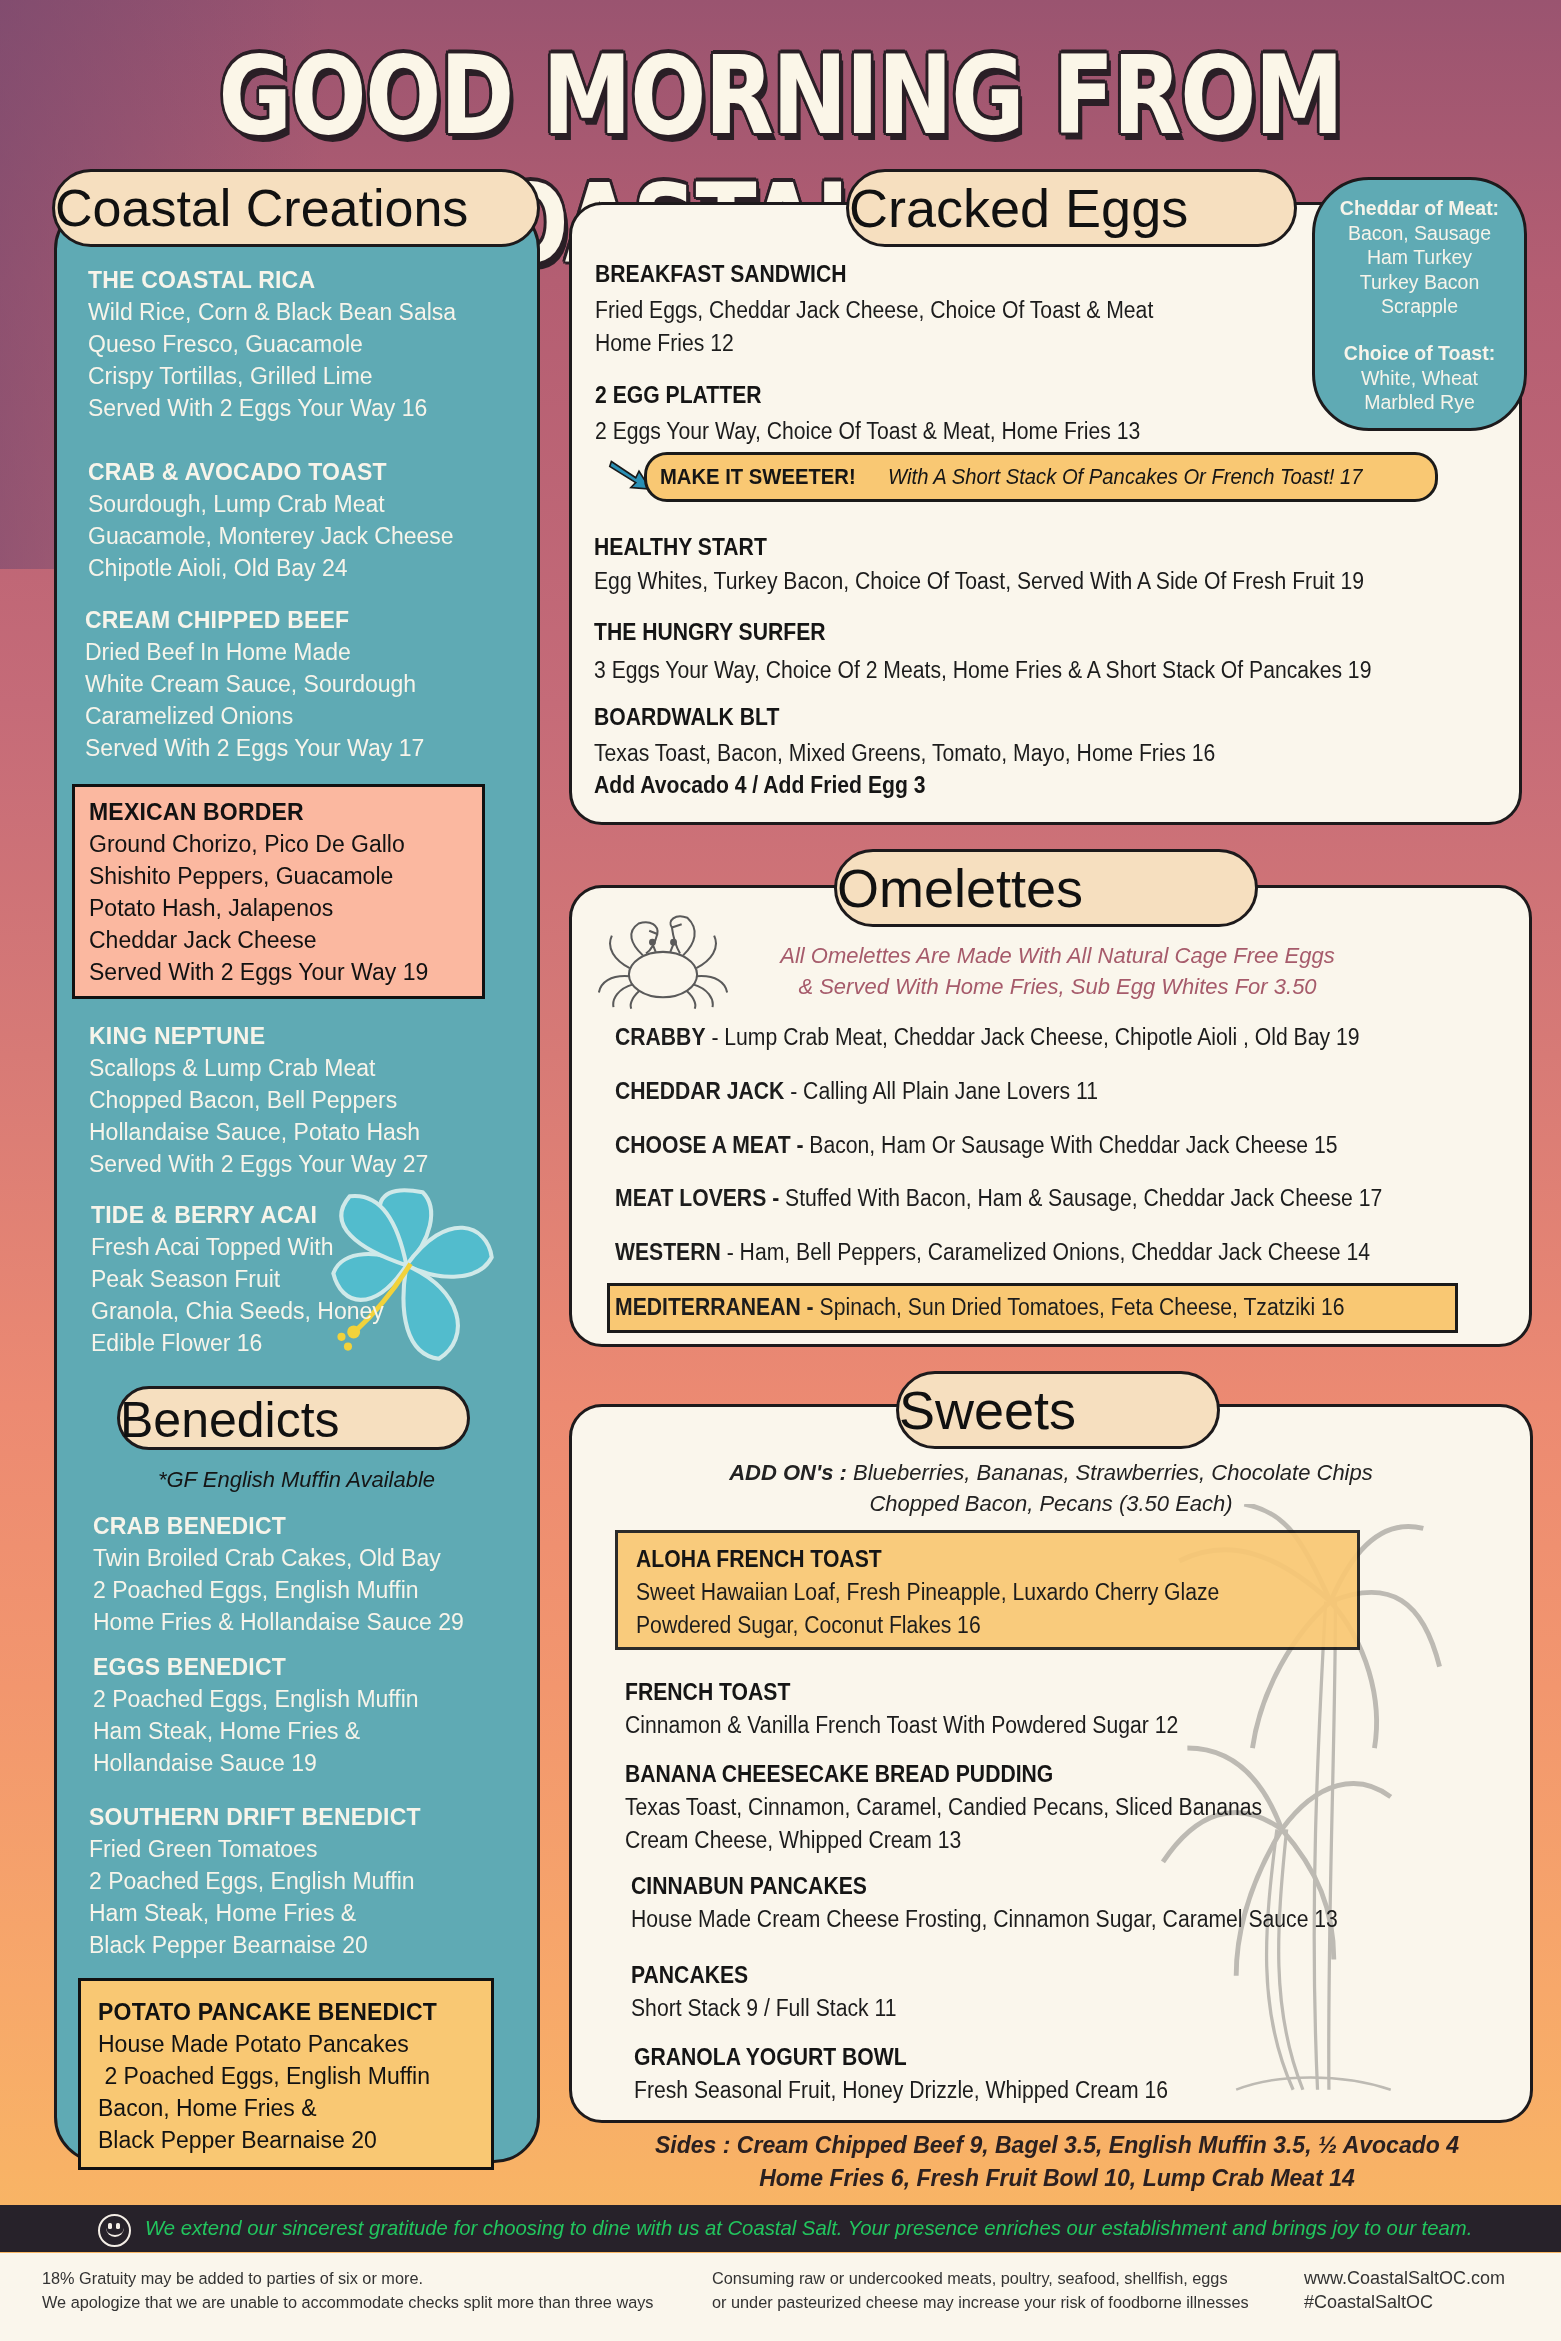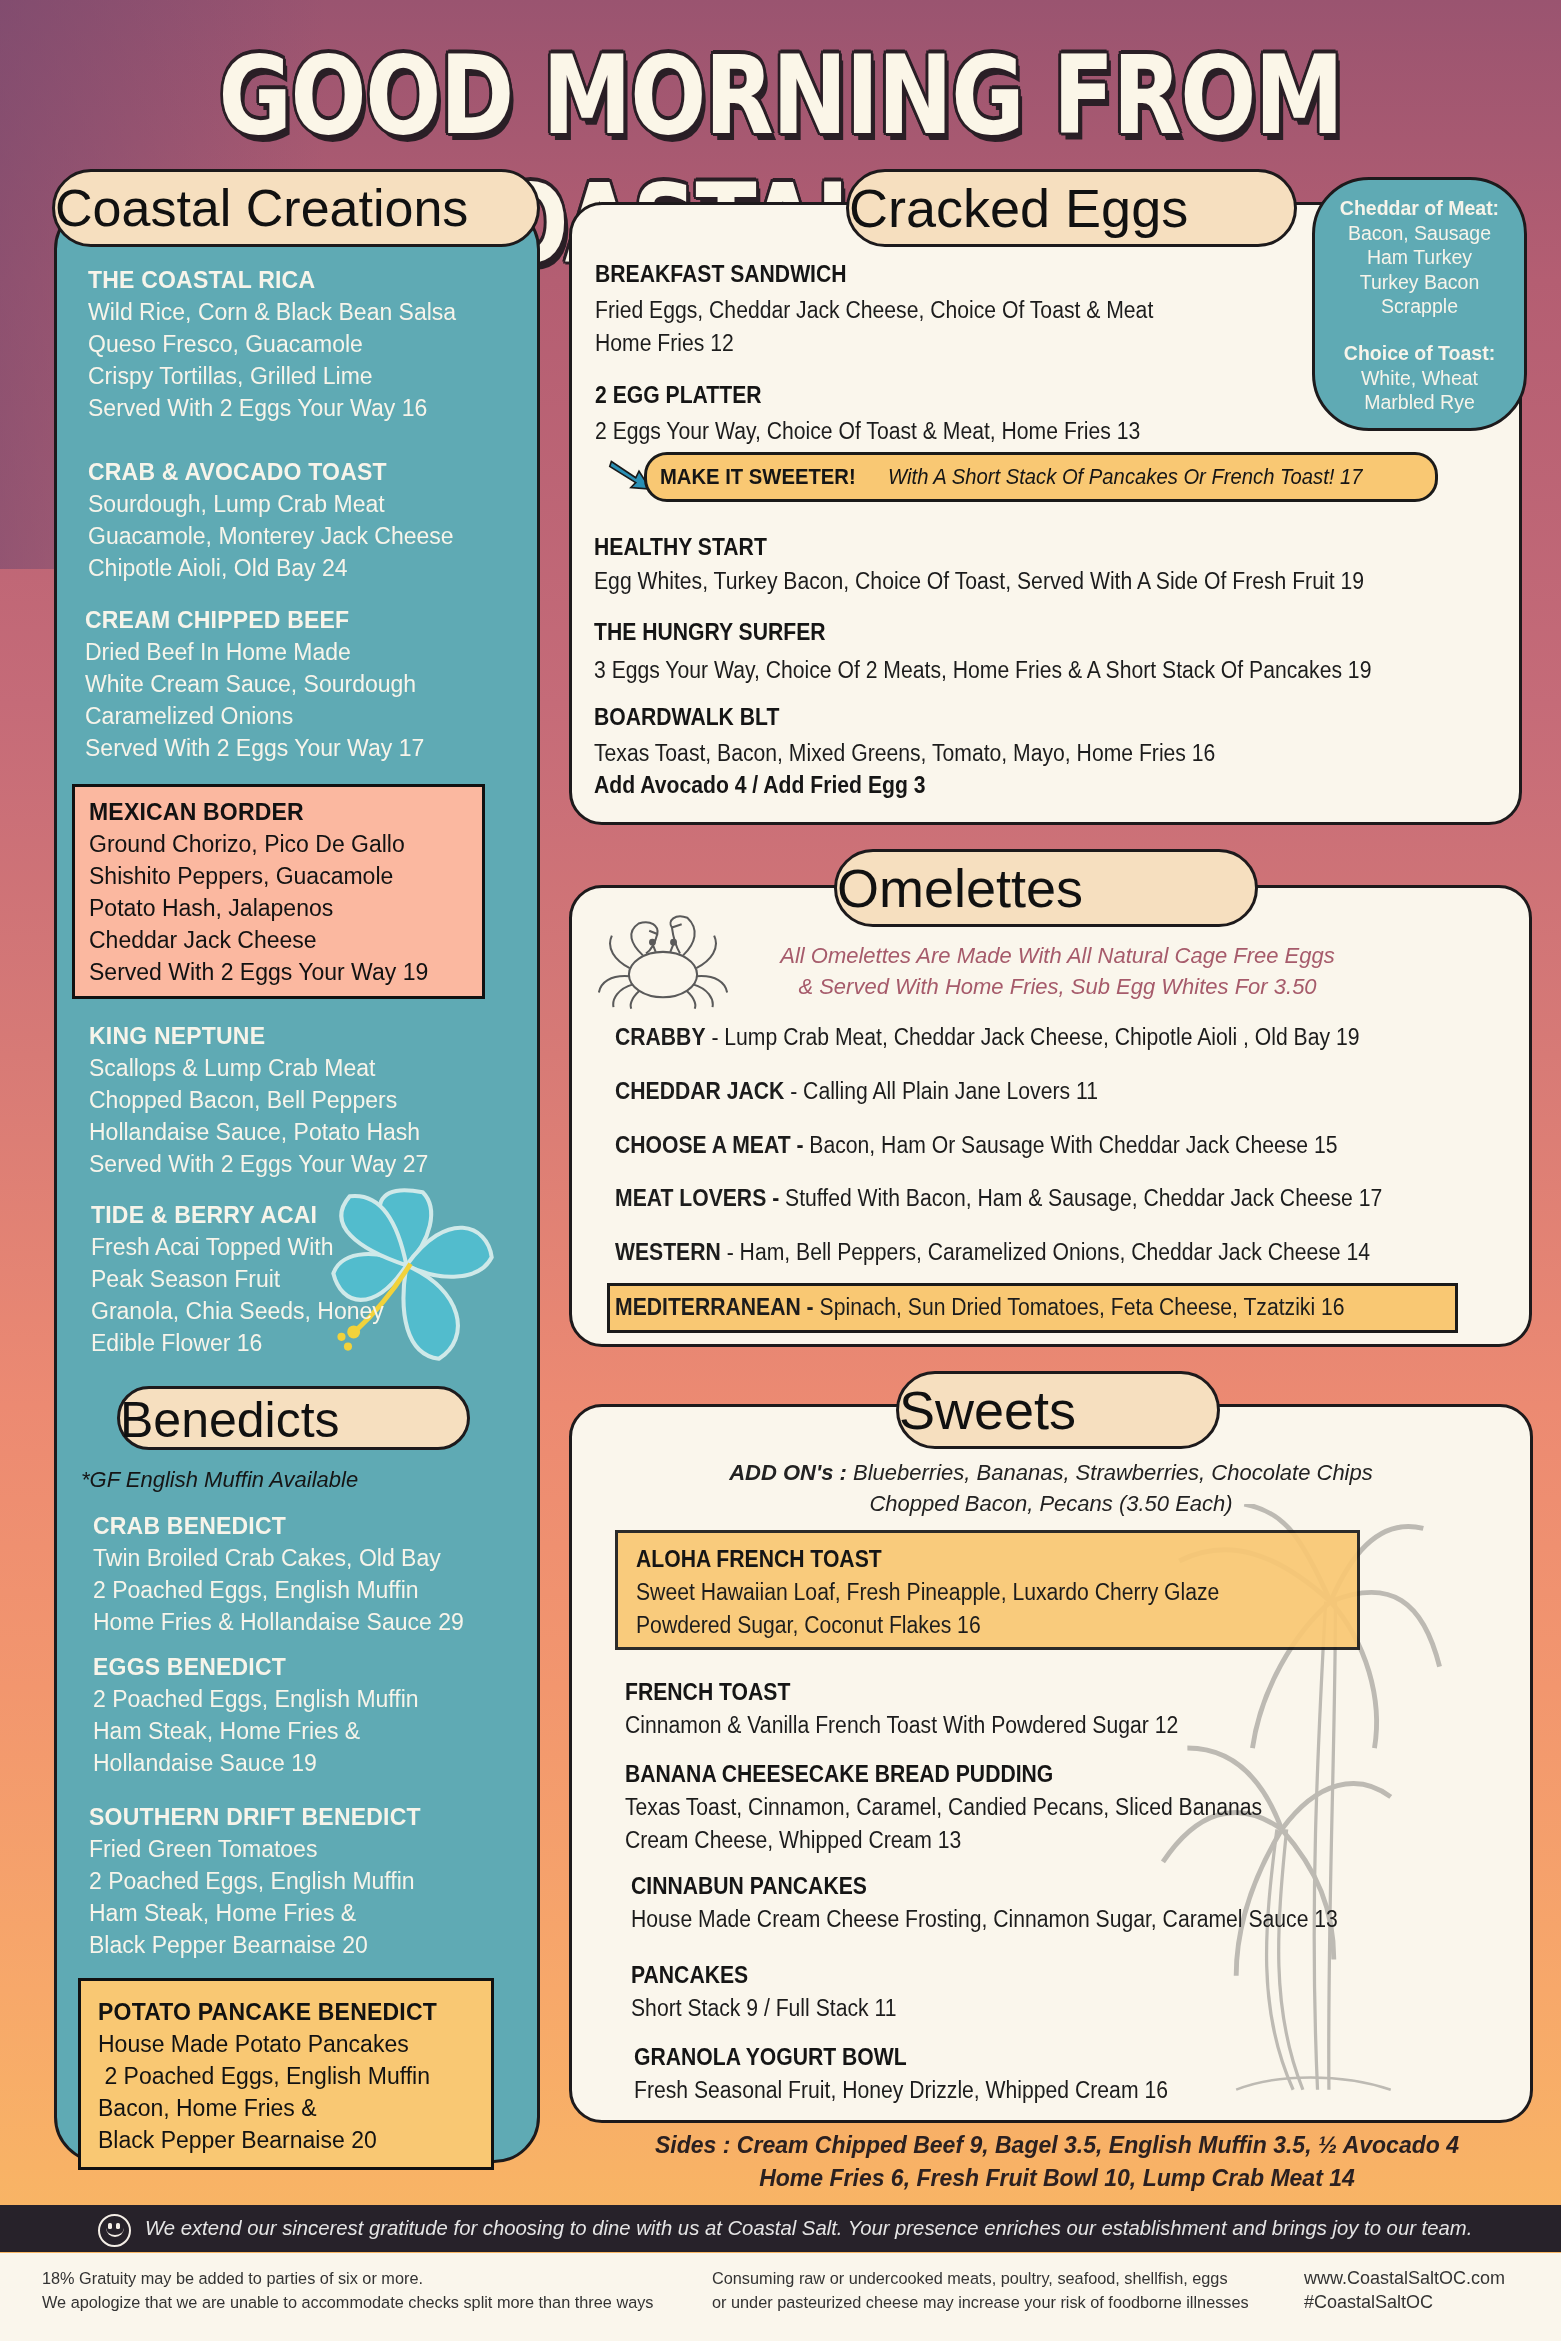--- a/index.html
+++ b/index.html
@@ -144,7 +144,7 @@
 <div class="pill" style="left:117px; top:1386px; width:353px; height:64px; font-size:50px; line-height:62px;">
   <span>Benedicts</span>
 </div>
-<div class="abs" style="left:81px; top:1464px; width:431px; font-style:italic; font-size:22px; line-height:31px; color:#151515;">*GF English Muffin Available</div>
+<div class="abs" style="left:81px; top:1464px; width:431px; text-align:center; font-style:italic; font-size:22px; line-height:31px; color:#151515;">*GF English Muffin Available</div>
 
 <div class="item" style="left:93px; top:1511px;">
   <div class="name">CRAB BENEDICT</div>

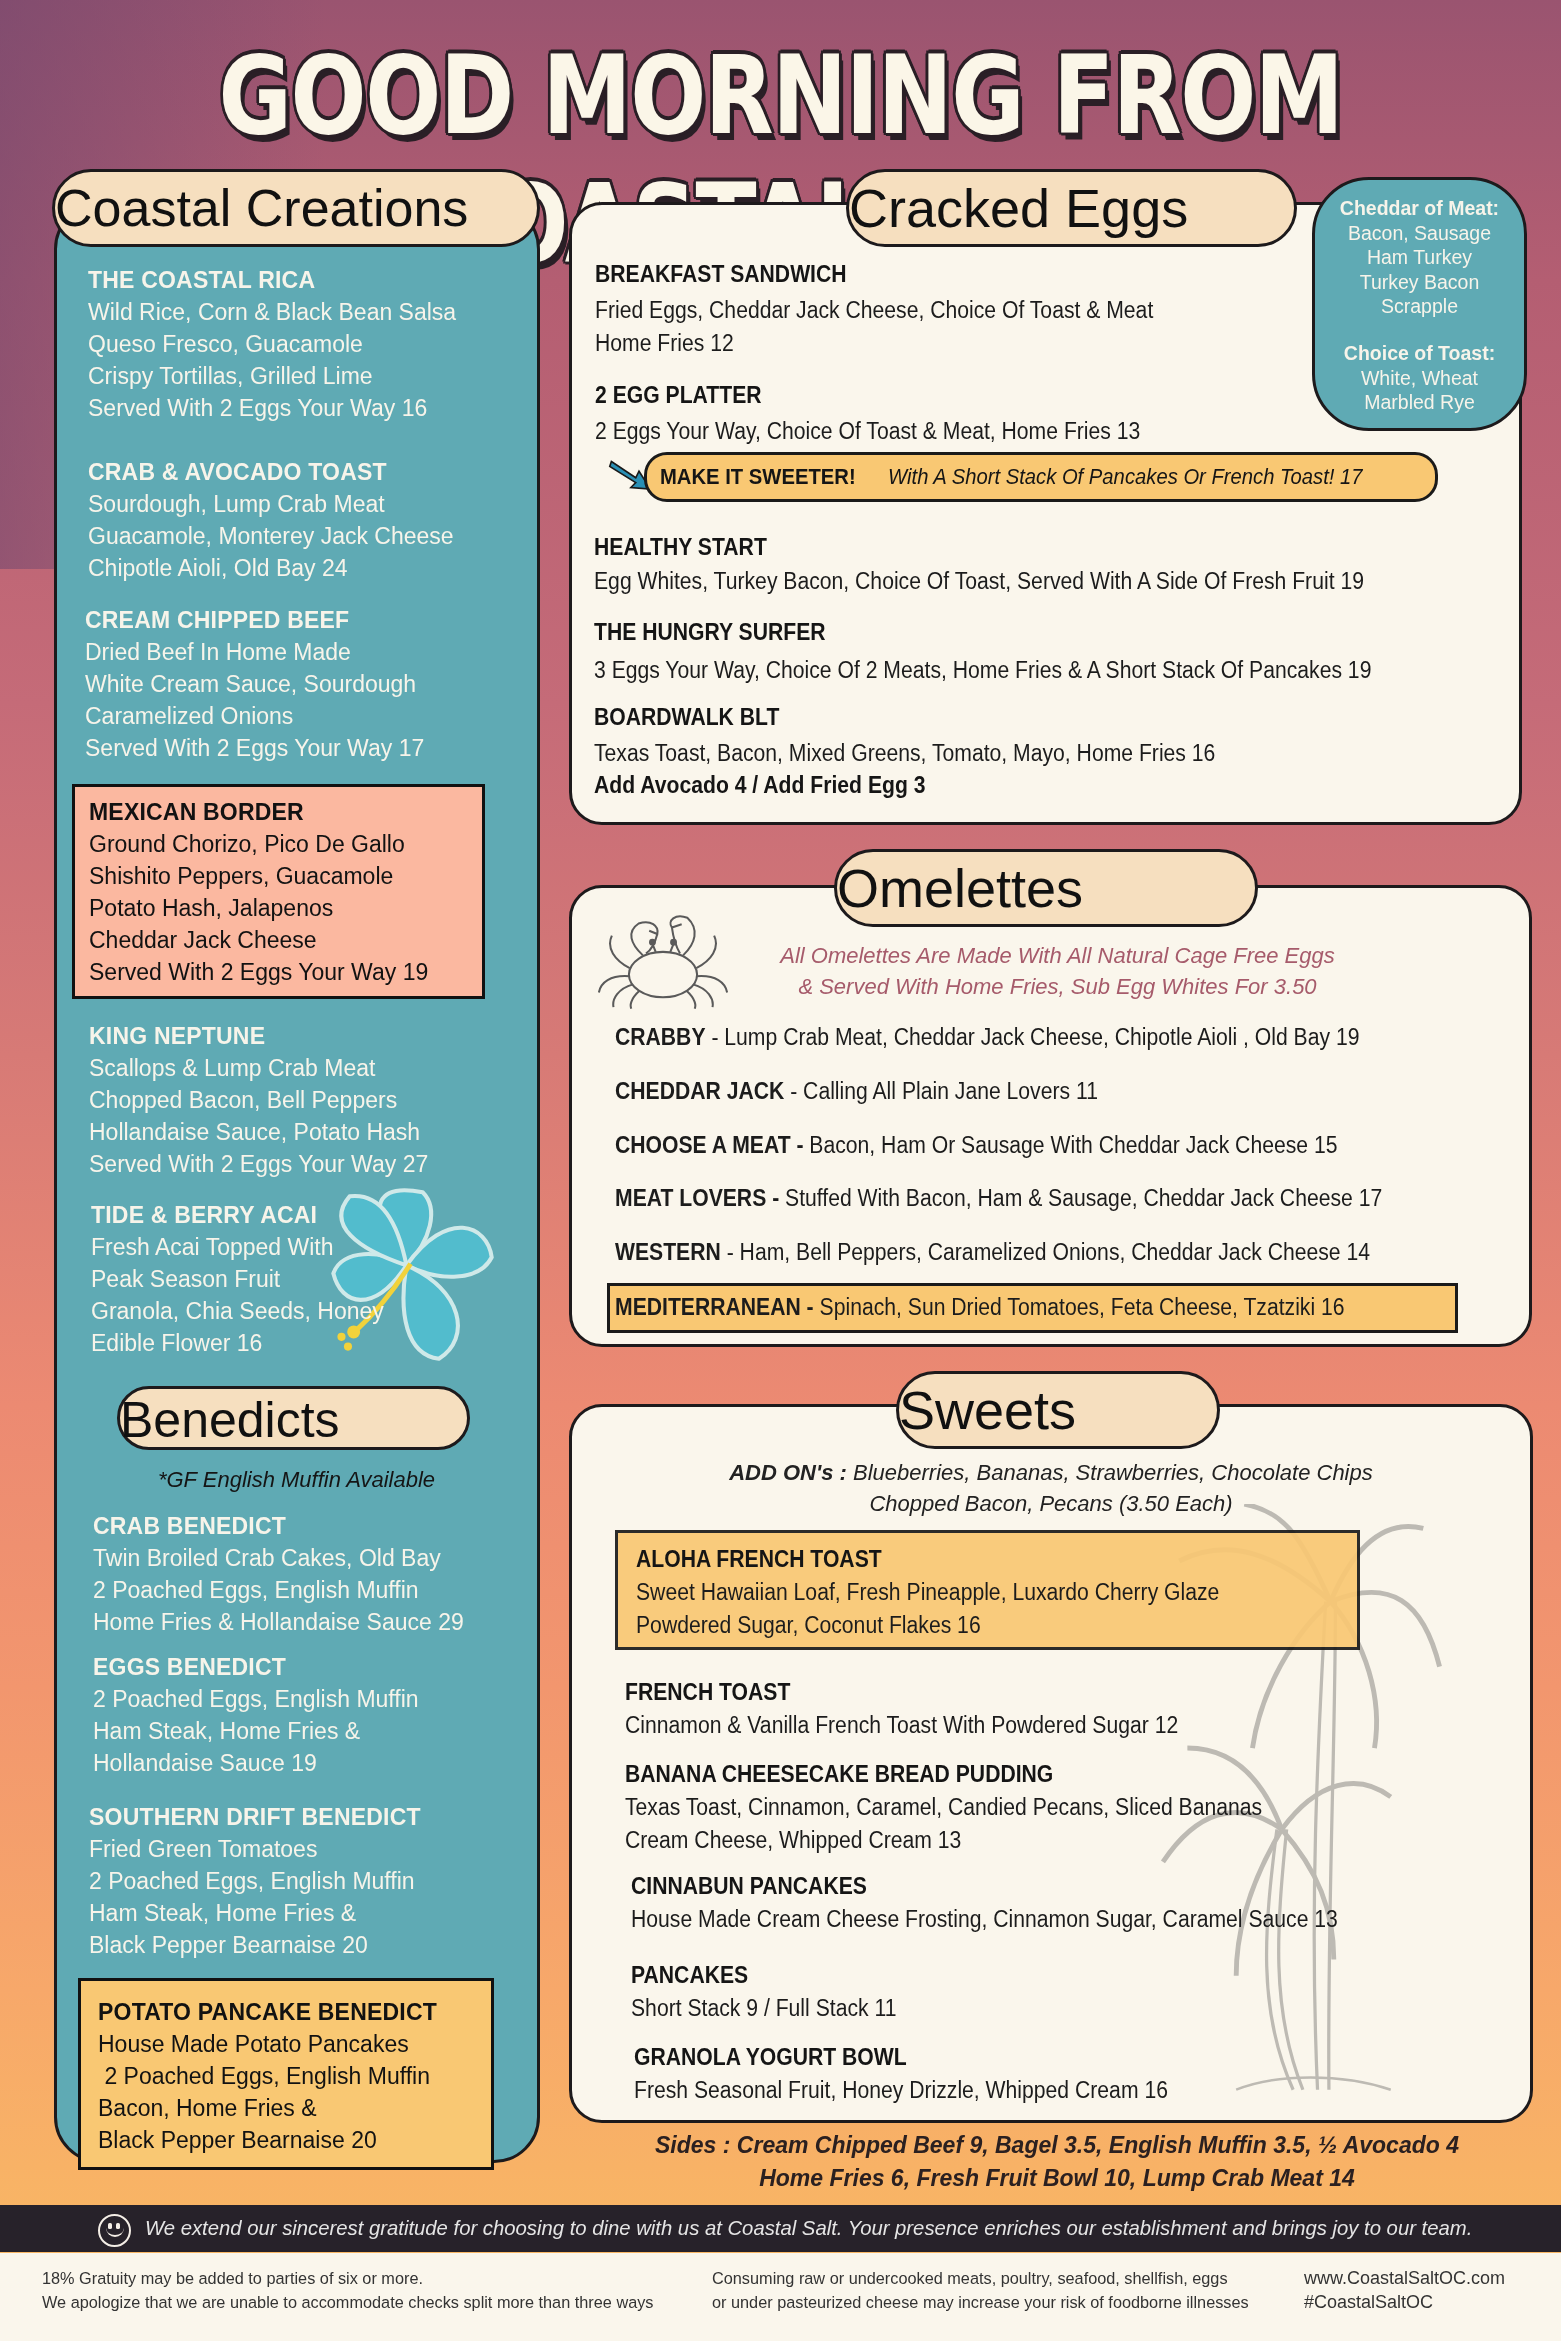--- a/index.html
+++ b/index.html
@@ -63,7 +63,7 @@
     font-weight:bold; font-style:italic; font-size:23px; line-height:33px; color:#2b2020; }
 
   .thanks-bar { position:absolute; left:0; top:2205px; width:1561px; height:47px; background:#27222a;
-    color:#e5e5e5; font-style:italic; font-size:20.3px; line-height:47px; padding-left:145px; white-space:nowrap;}
+    color:#22c55e; font-style:italic; font-size:20.3px; line-height:47px; padding-left:145px; white-space:nowrap;}
   .smile { position:absolute; left:98px; top:2214px; width:33px; height:33px; border:2.4px solid #f4eee6; border-radius:50%; }
   .footer { position:absolute; left:0; top:2253px; width:1561px; height:89px; background:#faf6ec; }
   .foot-col { position:absolute; top:2266px; font-size:16.3px; line-height:24.4px; color:#333; white-space:nowrap; }

